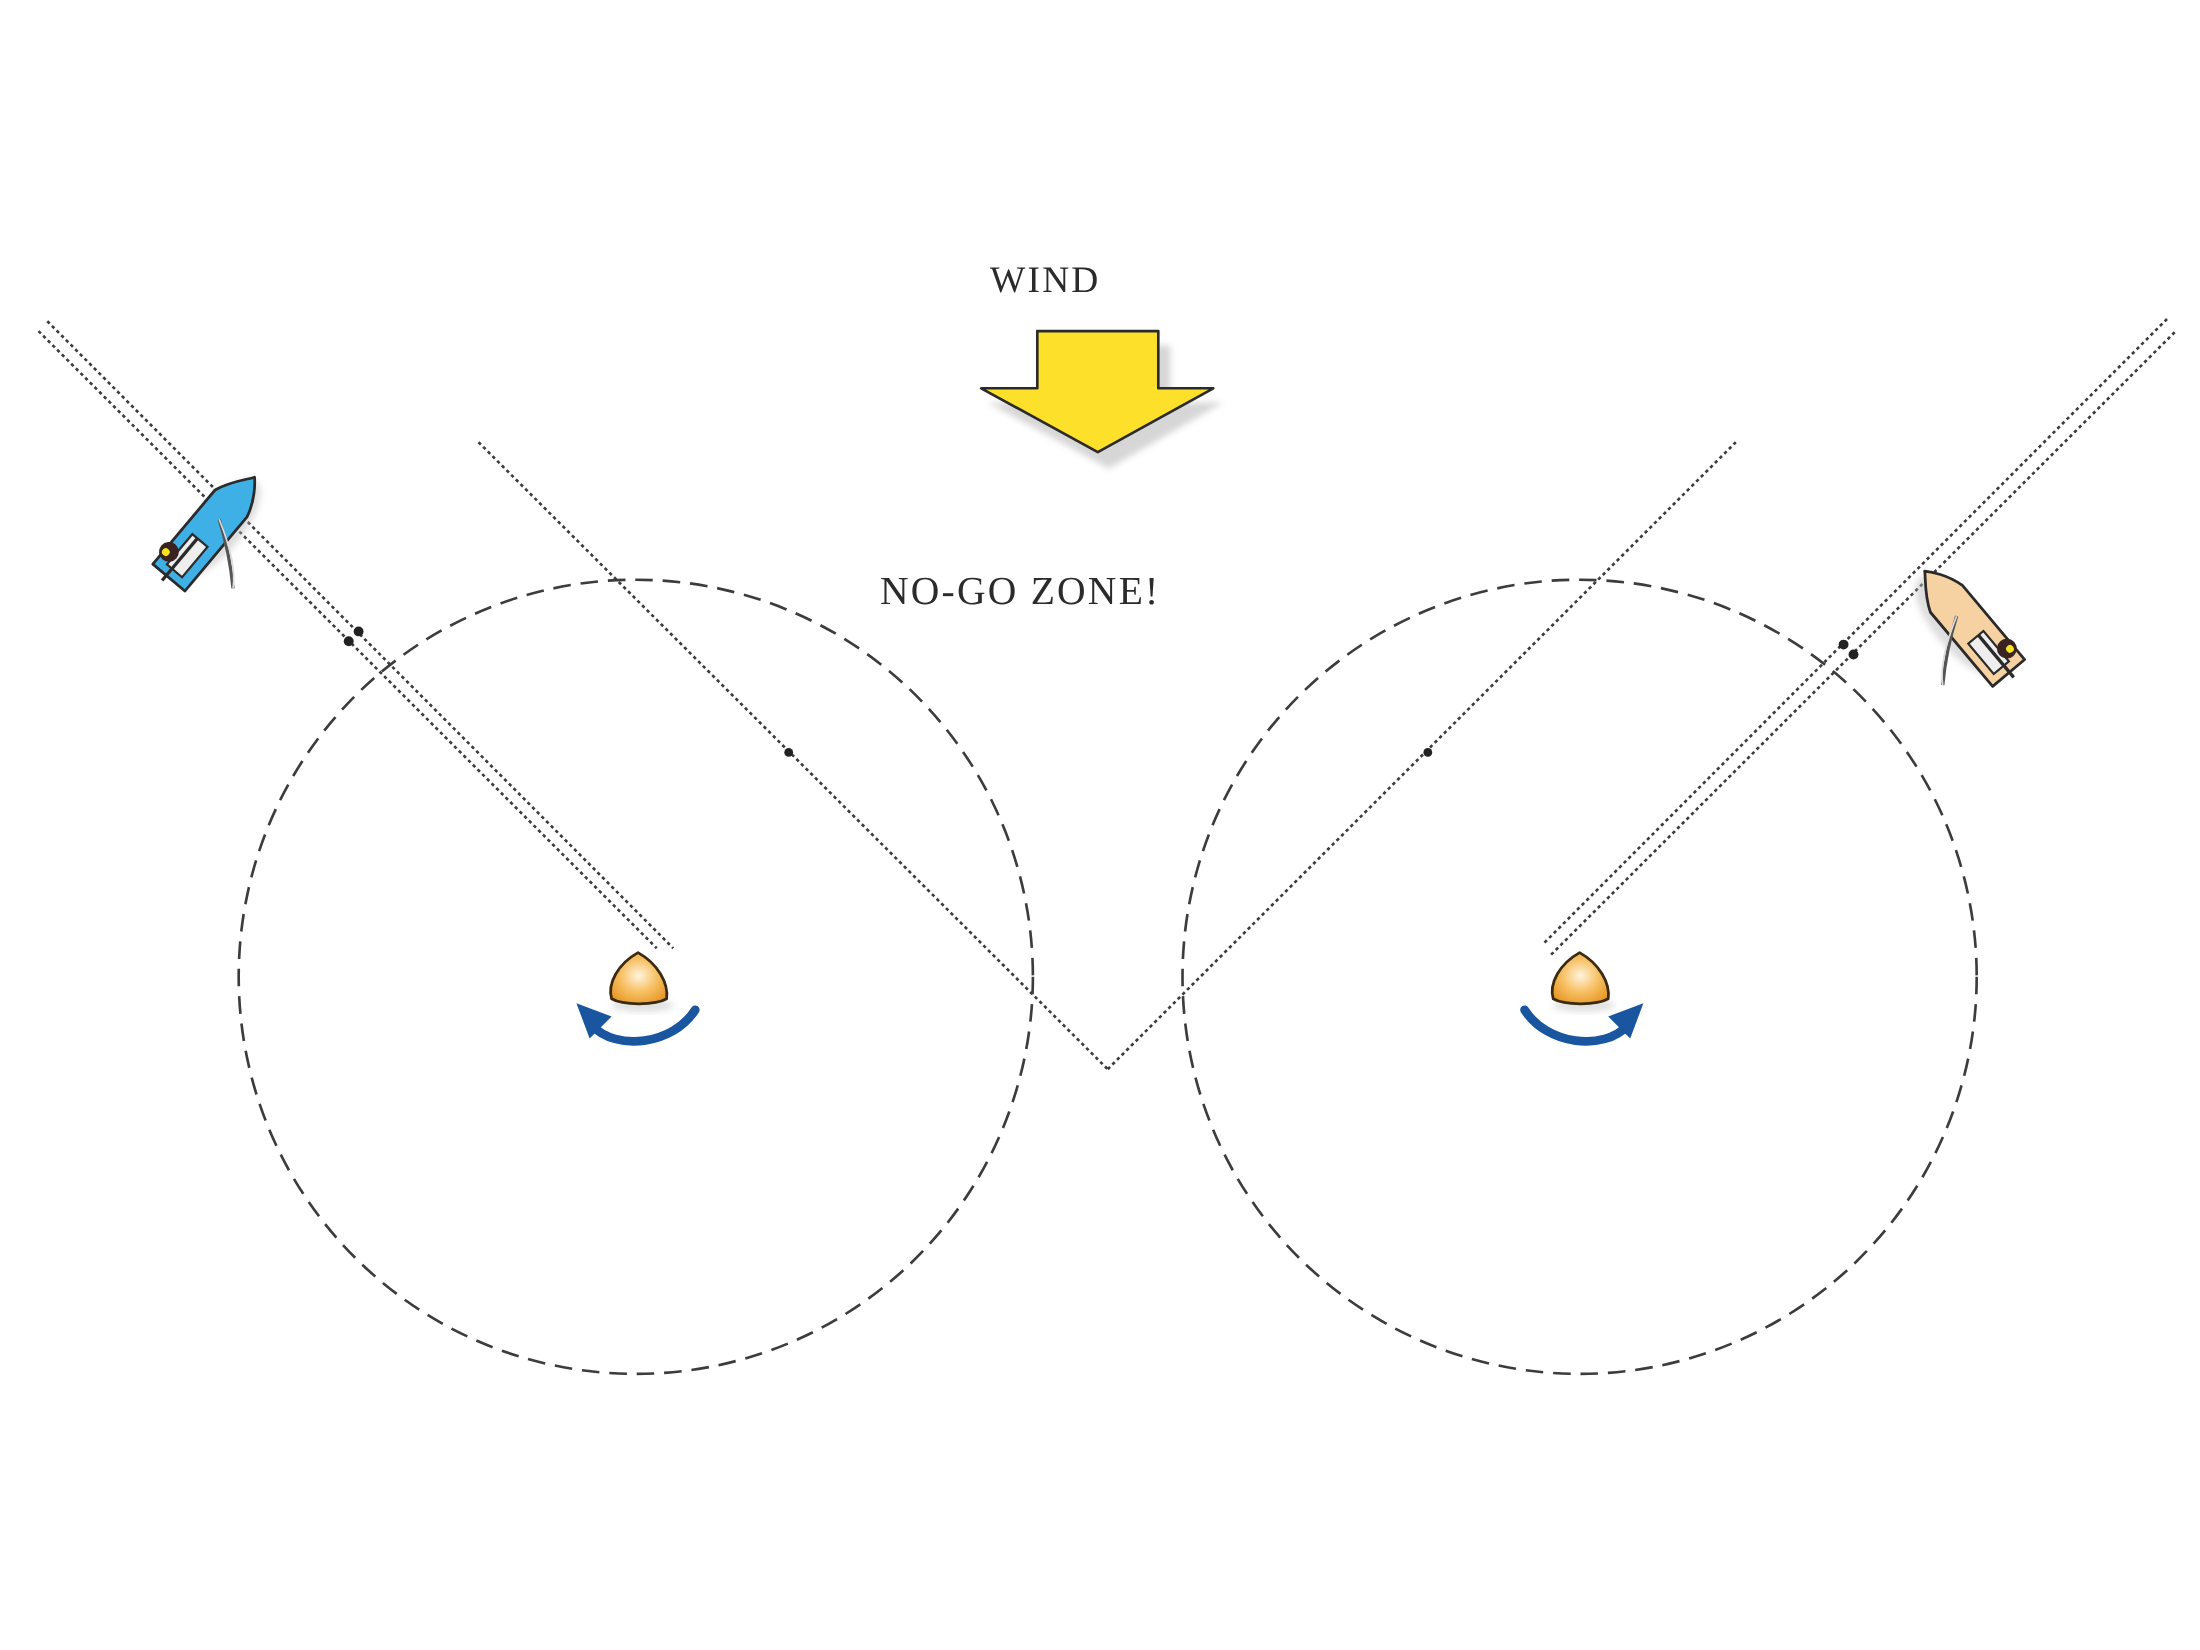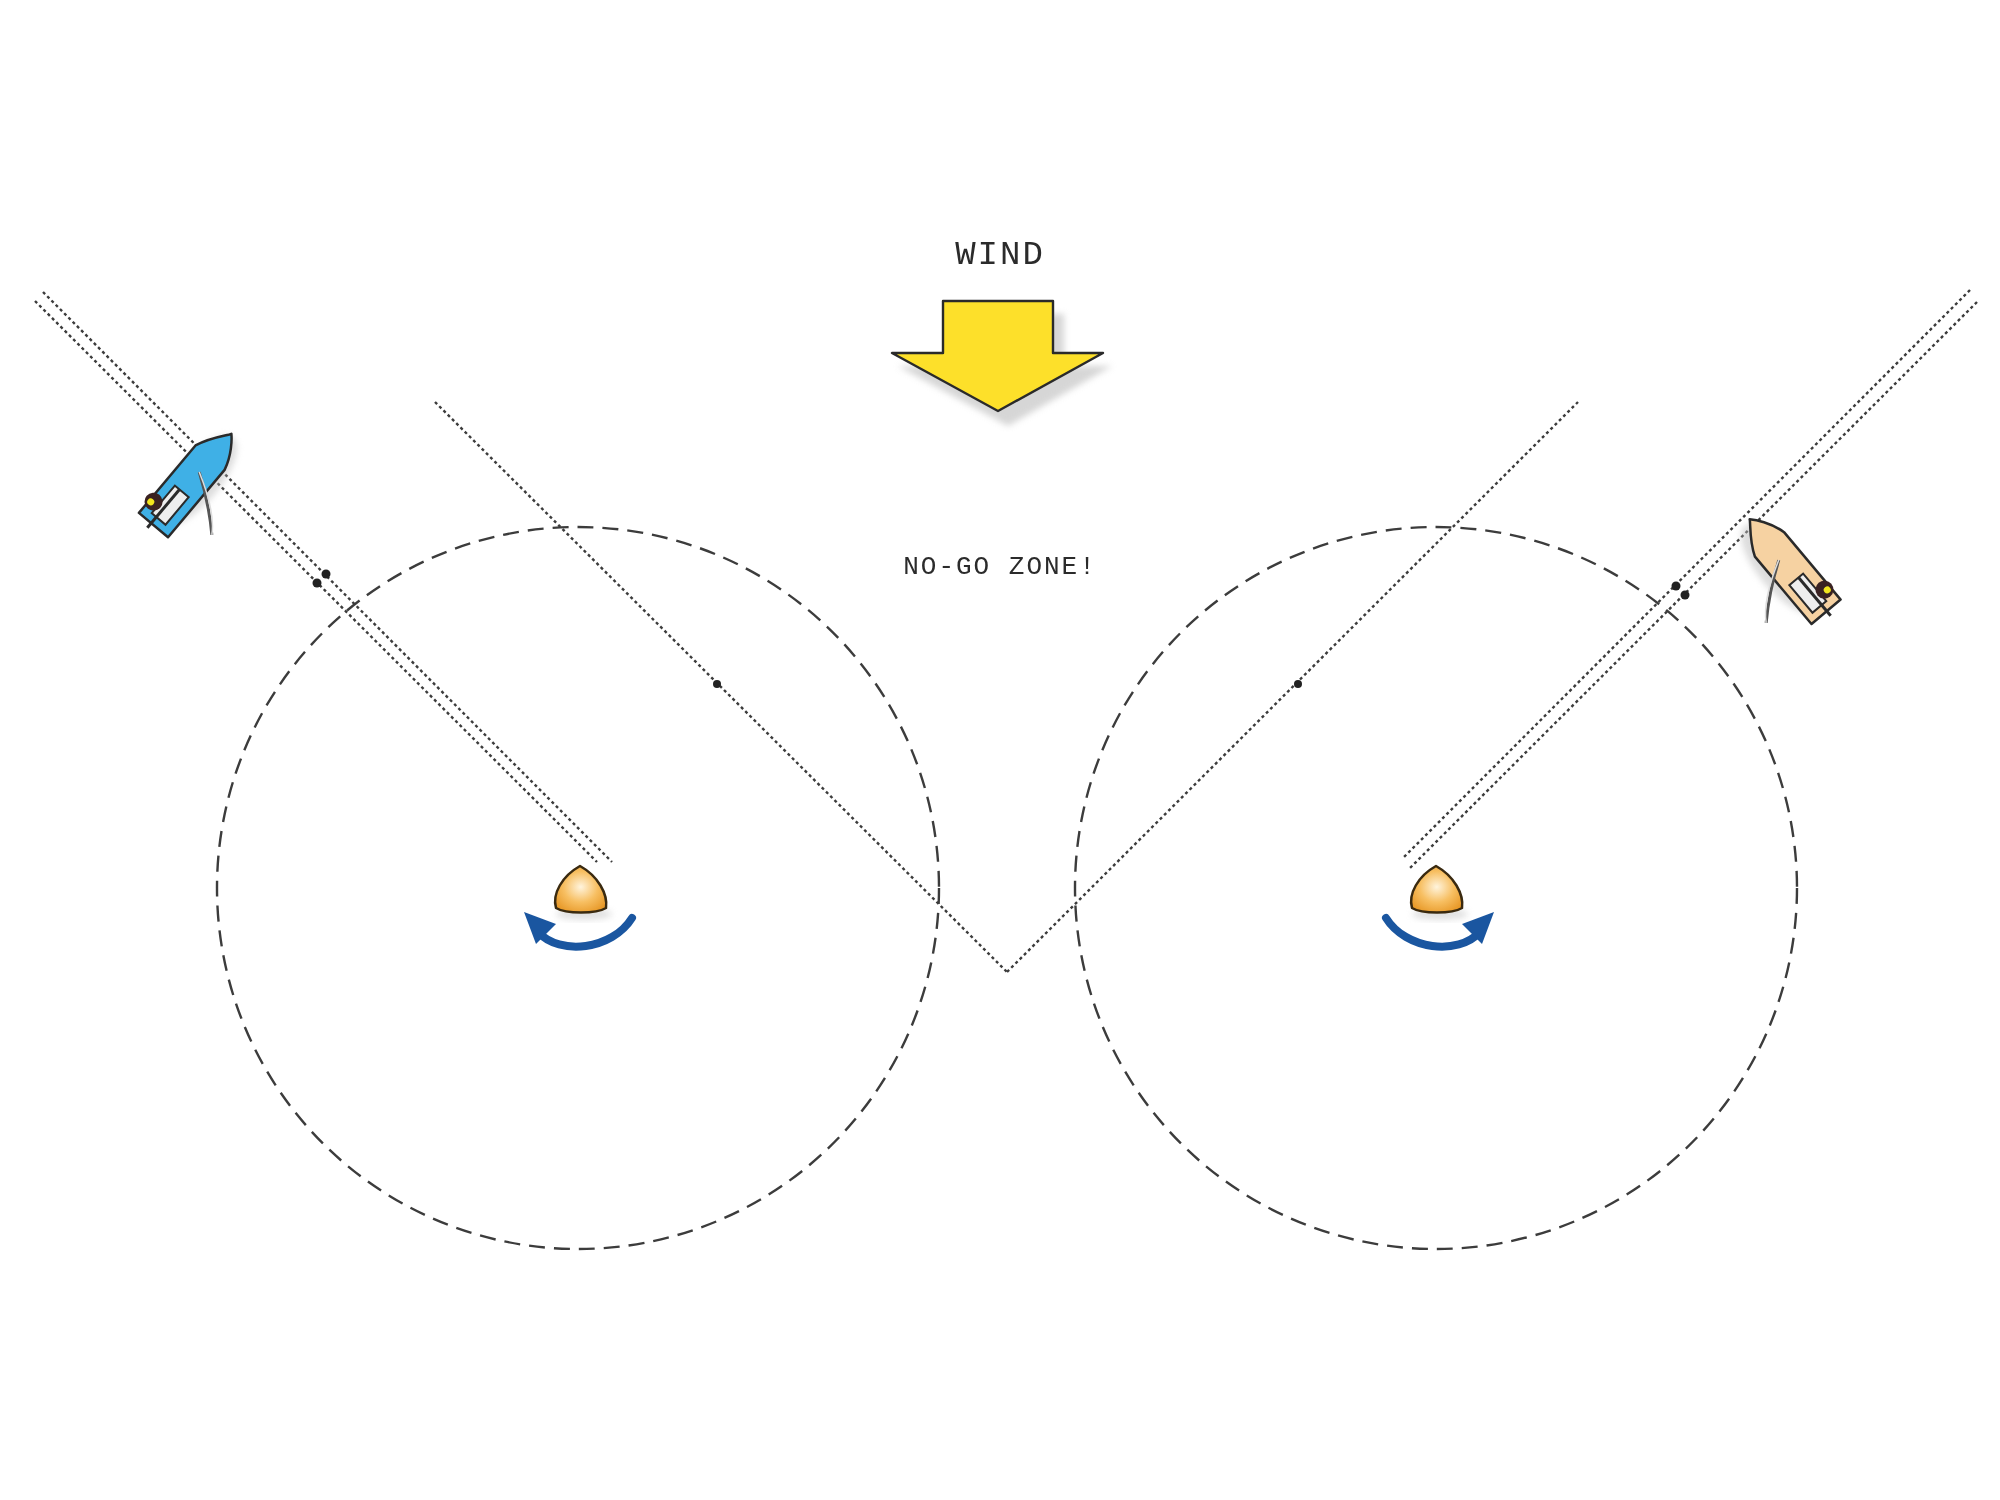--- a/index.html
+++ b/index.html
@@ -6,8 +6,8 @@
   body { width: 2000px; height: 1500px; position: relative; overflow: hidden;
          font-family: "DejaVu Sans", "Liberation Sans", sans-serif; }
   svg { position: absolute; left: 0; top: 0; }
-  .label { position: absolute; color: #2b2b2b; text-align: center;
-           font-family: Liberation Mono, monospace;
+  .label { position: absolute; color: #2b2b2b; text-align: left;
+           font-family: Liberation Serif, serif;
            letter-spacing: 2px; }
   .wind-label { left: 900px; top: 236px; width: 200px; font-size: 34px; }
   .zone-label { left: 800px; top: 545px; width: 400px; font-size: 26px; line-height: 45px; }

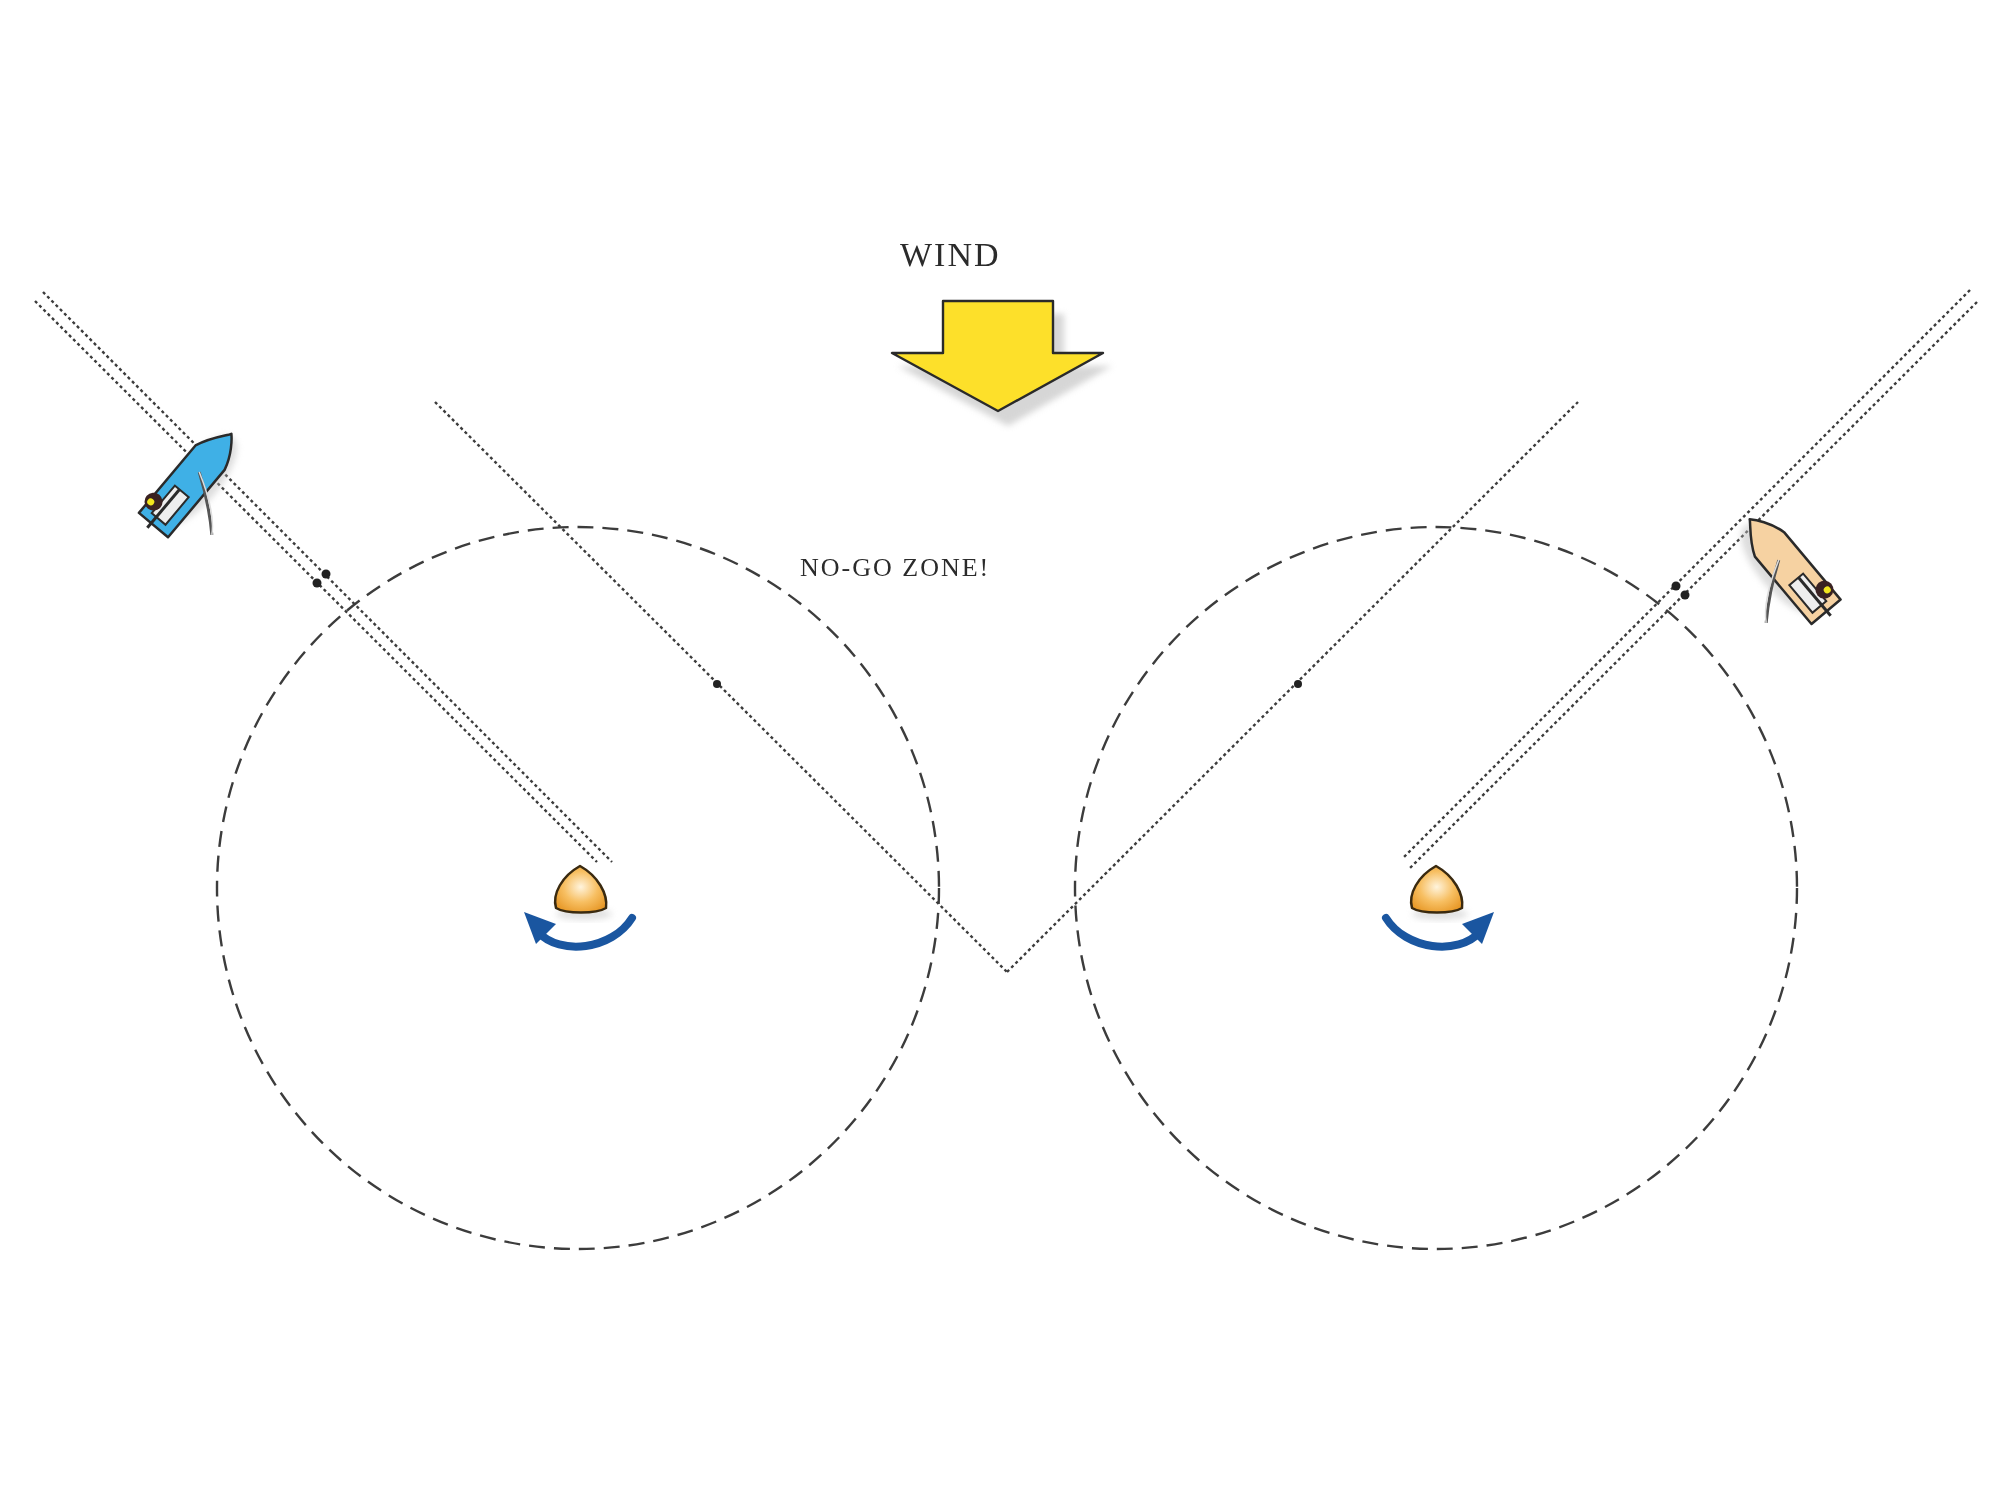--- a/index.html
+++ b/index.html
@@ -10,7 +10,7 @@
            font-family: Liberation Serif, serif;
            letter-spacing: 2px; }
   .wind-label { left: 900px; top: 236px; width: 200px; font-size: 34px; }
-  .zone-label { left: 800px; top: 545px; width: 400px; font-size: 26px; line-height: 45px; }
+  .zone-label { left: 800px; top: 515px; width: 400px; font-size: 36px; line-height: 45px; }
   .zone-label span { display: block; }
 </style>
 </head>

